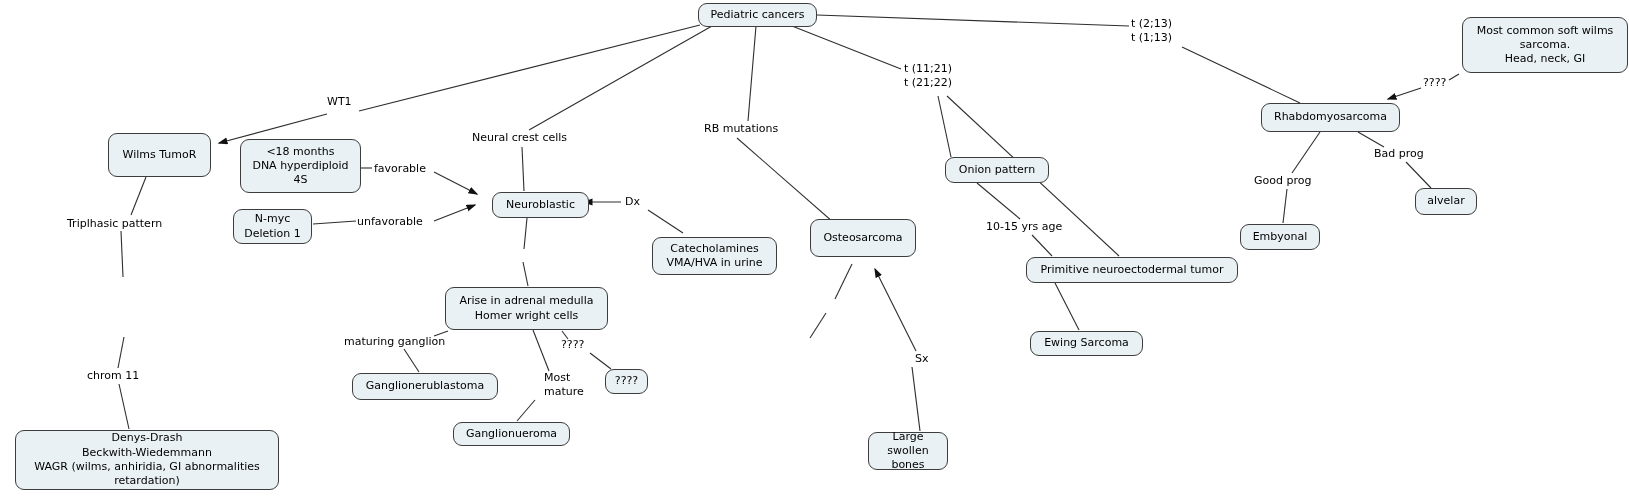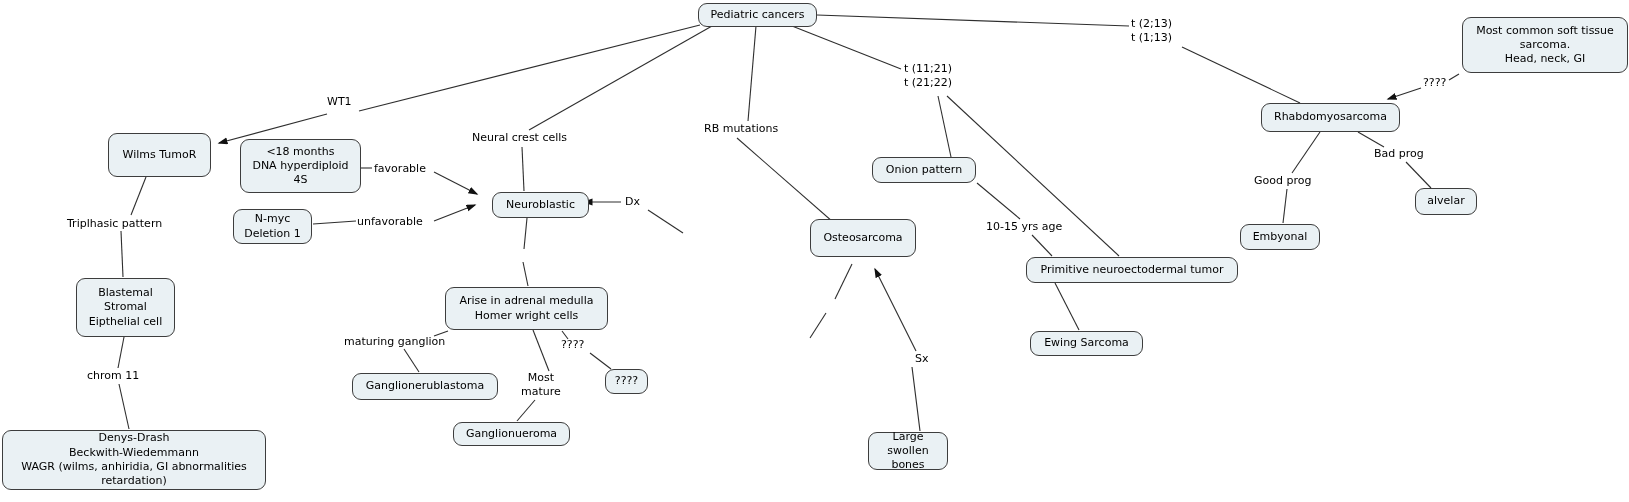--- a/index.html
+++ b/index.html
@@ -103,7 +103,7 @@
   <div class="node" style="left:1026px;top:257px;width:212px;height:26px">Primitive neuroectodermal tumor</div>
   <div class="node" style="left:1030px;top:331px;width:113px;height:25px">Ewing Sarcoma</div>
   <div class="node" style="left:1261px;top:103px;width:139px;height:29px">Rhabdomyosarcoma</div>
-  <div class="node" style="left:1462px;top:17px;width:166px;height:56px">Most common soft tissue
+  <div class="node" style="left:1462px;top:17px;width:166px;height:56px">Most common soft wilms
 sarcoma.
 Head, neck, GI</div>
   <div class="node" style="left:1240px;top:224px;width:80px;height:26px">Embyonal</div>

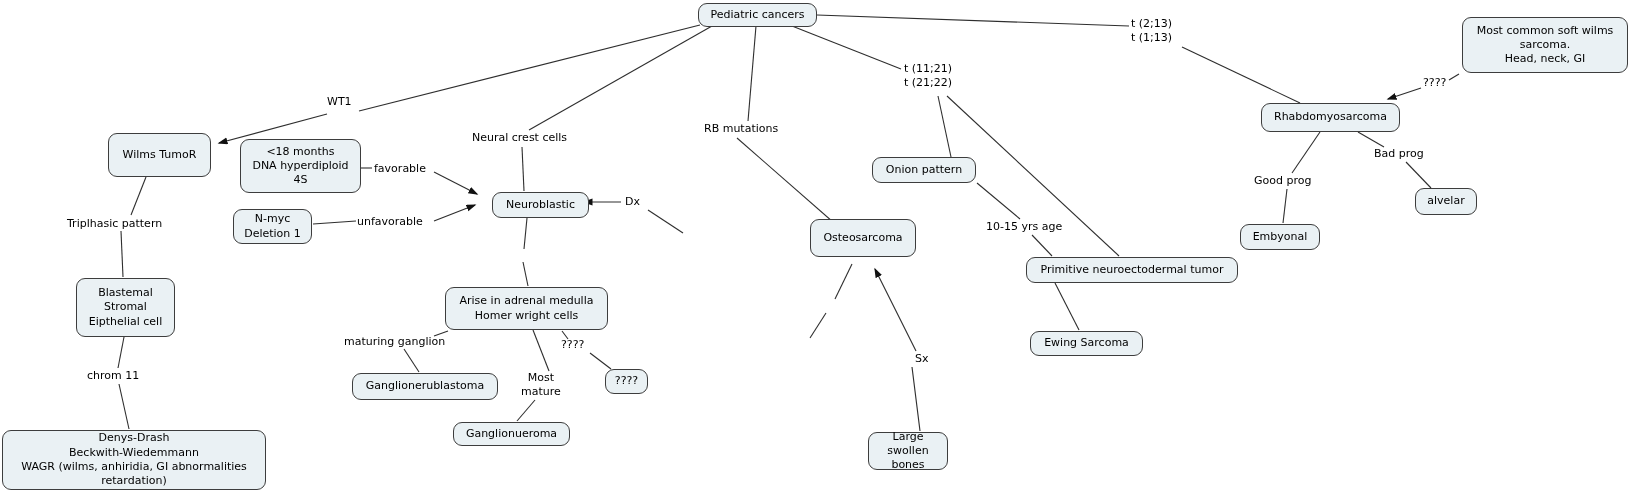--- a/index.html
+++ b/index.html
@@ -99,7 +99,7 @@
   <div class="node" style="left:810px;top:219px;width:106px;height:38px">Osteosarcoma</div>
   <div class="node" style="left:868px;top:432px;width:80px;height:38px">Large swollen
 bones</div>
-  <div class="node" style="left:872px;top:157px;width:104px;height:26px">Onion pattern</div>
+  <div class="node" style="left:945px;top:157px;width:104px;height:26px">Onion pattern</div>
   <div class="node" style="left:1026px;top:257px;width:212px;height:26px">Primitive neuroectodermal tumor</div>
   <div class="node" style="left:1030px;top:331px;width:113px;height:25px">Ewing Sarcoma</div>
   <div class="node" style="left:1261px;top:103px;width:139px;height:29px">Rhabdomyosarcoma</div>

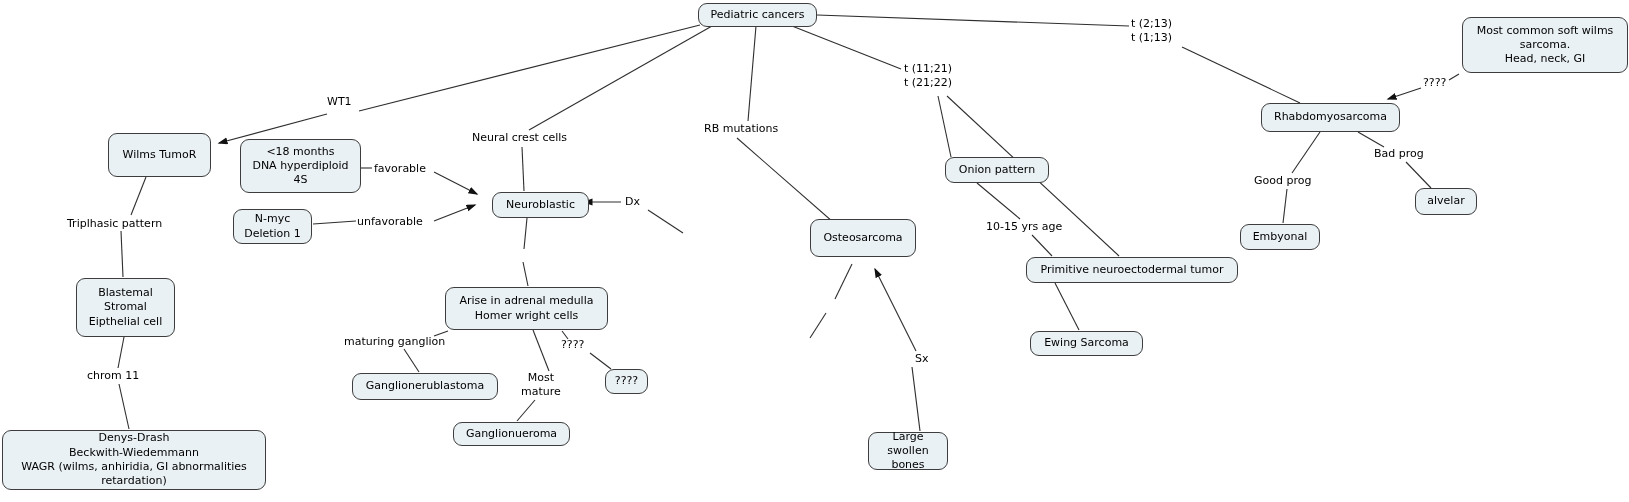--- a/index.html
+++ b/index.html
@@ -91,6 +91,8 @@
 WAGR (wilms, anhiridia, GI abnormalities
 retardation)</div>
   <div class="node" style="left:492px;top:192px;width:97px;height:26px">Neuroblastic</div>
+  <div class="node" style="left:652px;top:237px;width:125px;height:38px">Catecholamines
+VMA/HVA in urine</div>
   <div class="node" style="left:352px;top:373px;width:146px;height:27px">Ganglionerublastoma</div>
   <div class="node" style="left:445px;top:287px;width:163px;height:43px">Arise in adrenal medulla
 Homer wright cells</div>

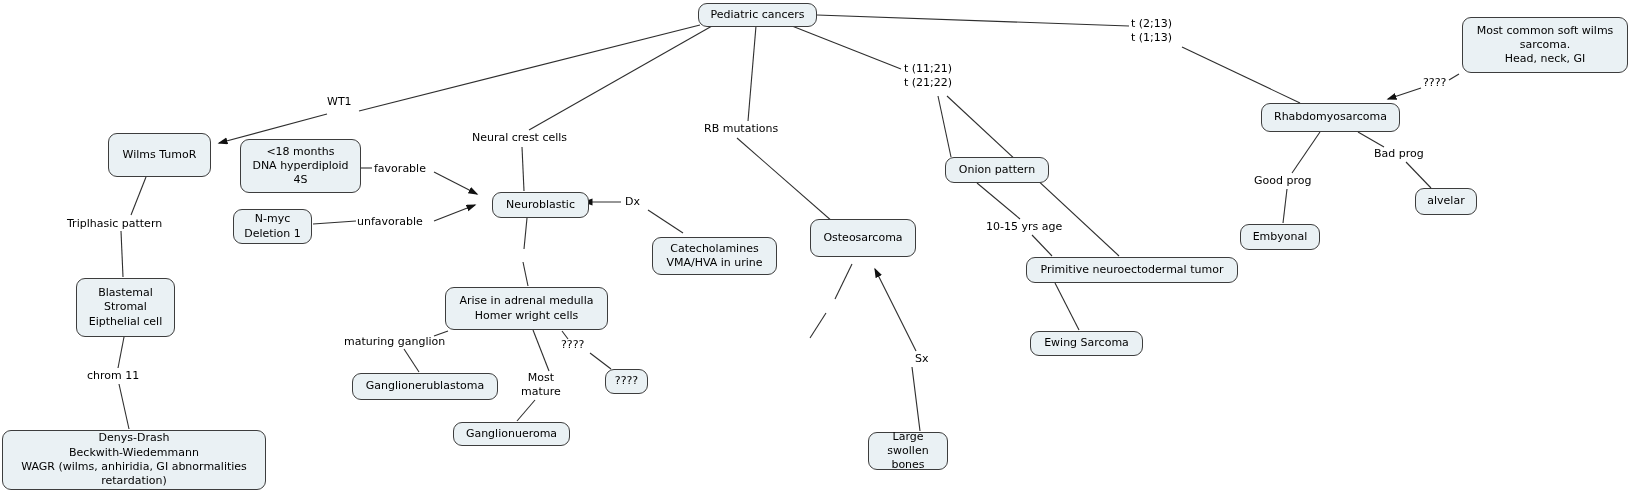--- a/index.html
+++ b/index.html
@@ -83,9 +83,6 @@
 4S</div>
   <div class="node" style="left:233px;top:209px;width:79px;height:35px">N-myc
 Deletion 1</div>
-  <div class="node" style="left:76px;top:278px;width:99px;height:59px">Blastemal
-Stromal
-Eipthelial cell</div>
   <div class="node" style="left:2px;top:430px;width:264px;height:60px">Denys-Drash
 Beckwith-Wiedemmann
 WAGR (wilms, anhiridia, GI abnormalities

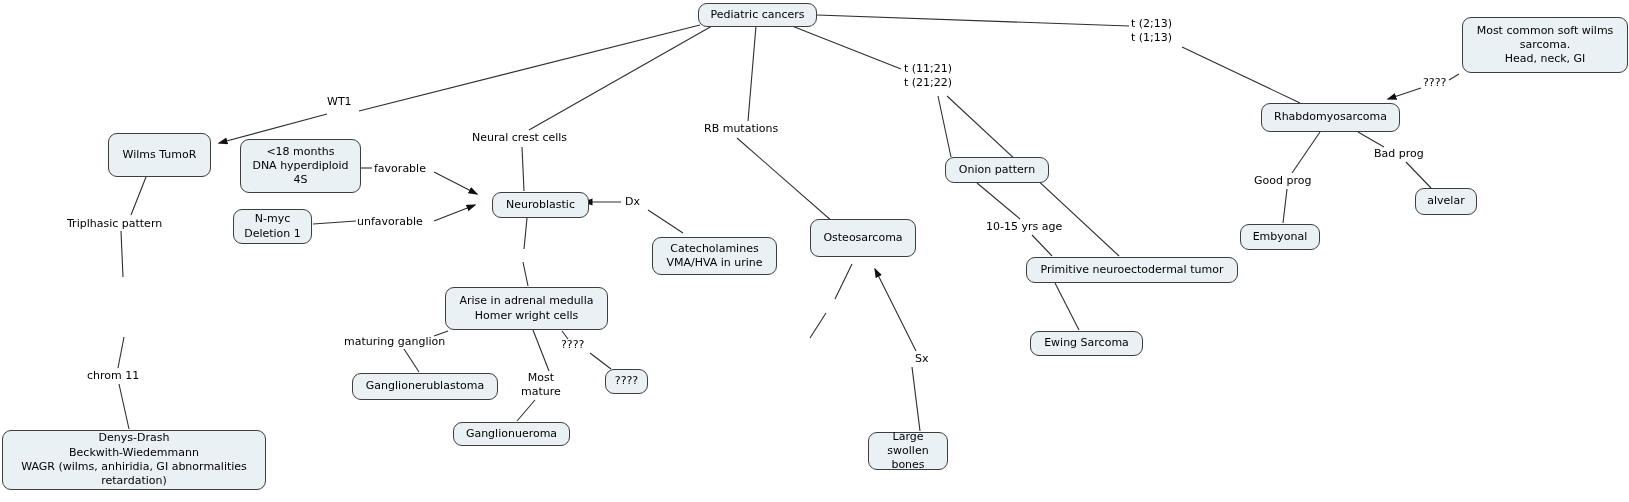--- a/index.html
+++ b/index.html
@@ -17,7 +17,7 @@
   .lbl{
     position:absolute;white-space:pre-line;line-height:1.3;color:#000;
   }
-  .lbl.center{text-align:center;}
+  .lbl.center{text-align:left;margin-left:28px;}
 </style>
 </head>
 <body>

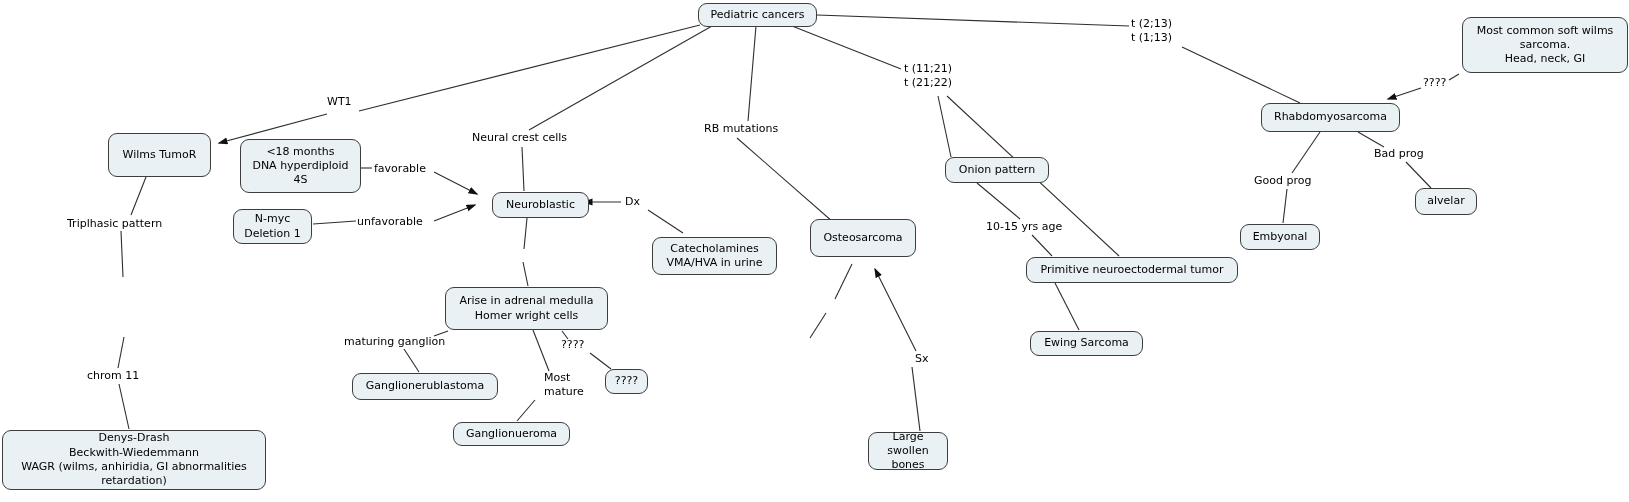--- a/index.html
+++ b/index.html
@@ -83,7 +83,7 @@
 4S</div>
   <div class="node" style="left:233px;top:209px;width:79px;height:35px">N-myc
 Deletion 1</div>
-  <div class="node" style="left:2px;top:430px;width:264px;height:60px">Denys-Drash
+  <div class="node" style="left:15px;top:430px;width:264px;height:60px">Denys-Drash
 Beckwith-Wiedemmann
 WAGR (wilms, anhiridia, GI abnormalities
 retardation)</div>

